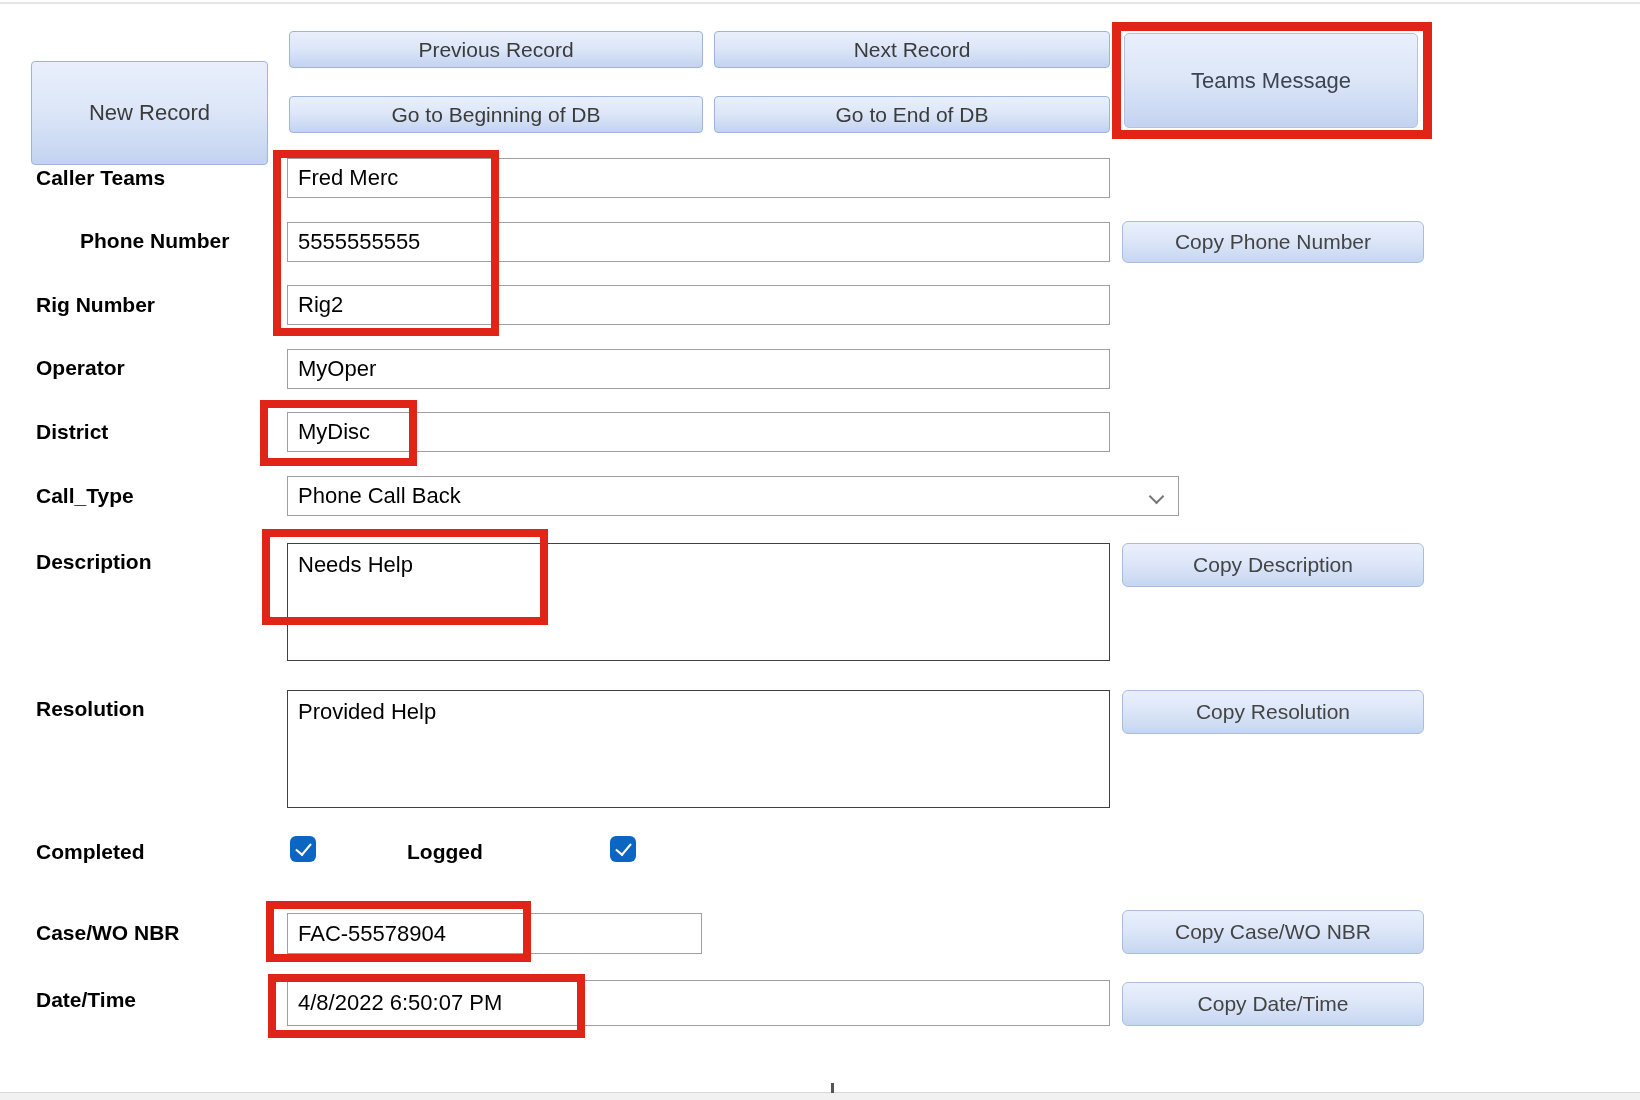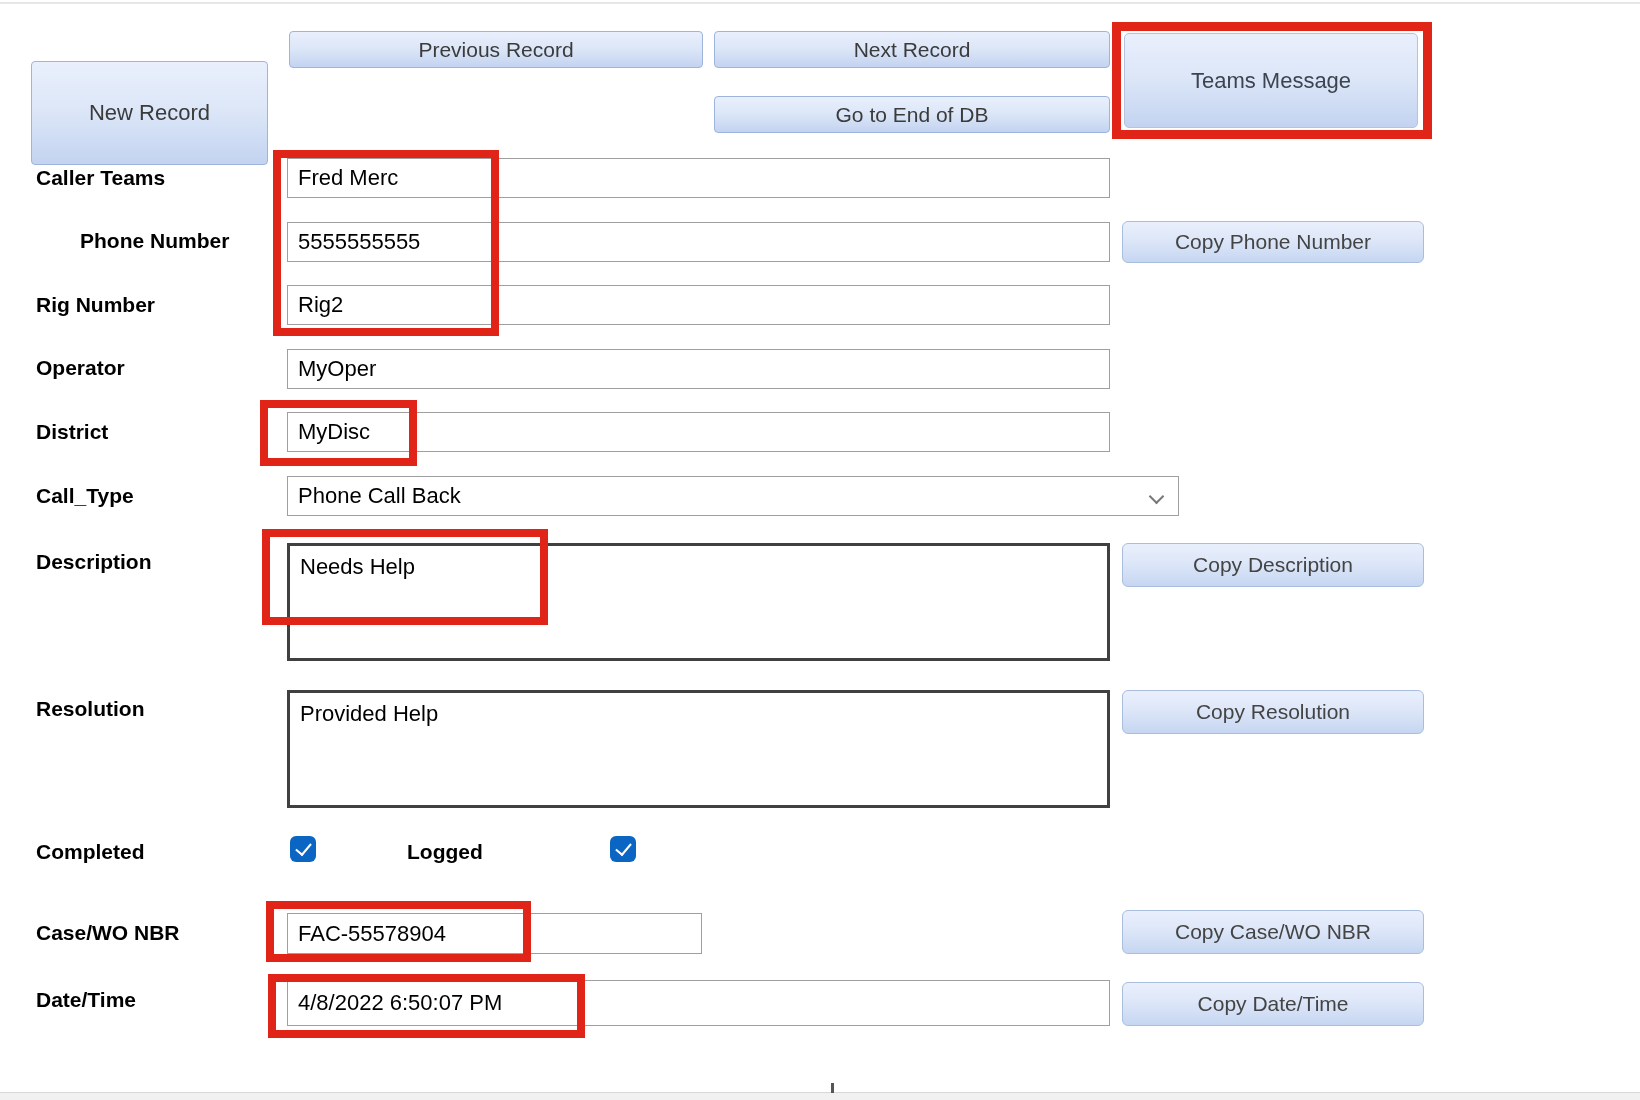--- a/index.html
+++ b/index.html
@@ -97,6 +97,7 @@
   <div class="btn btn-new">New Record</div>
   <div class="btn btn-prev">Previous Record</div>
   <div class="btn btn-next">Next Record</div>
+  <div class="btn btn-begin">Go to Beginning of DB</div>
   <div class="btn btn-end">Go to End of DB</div>
   <div class="btn btn-teams">Teams Message</div>
 

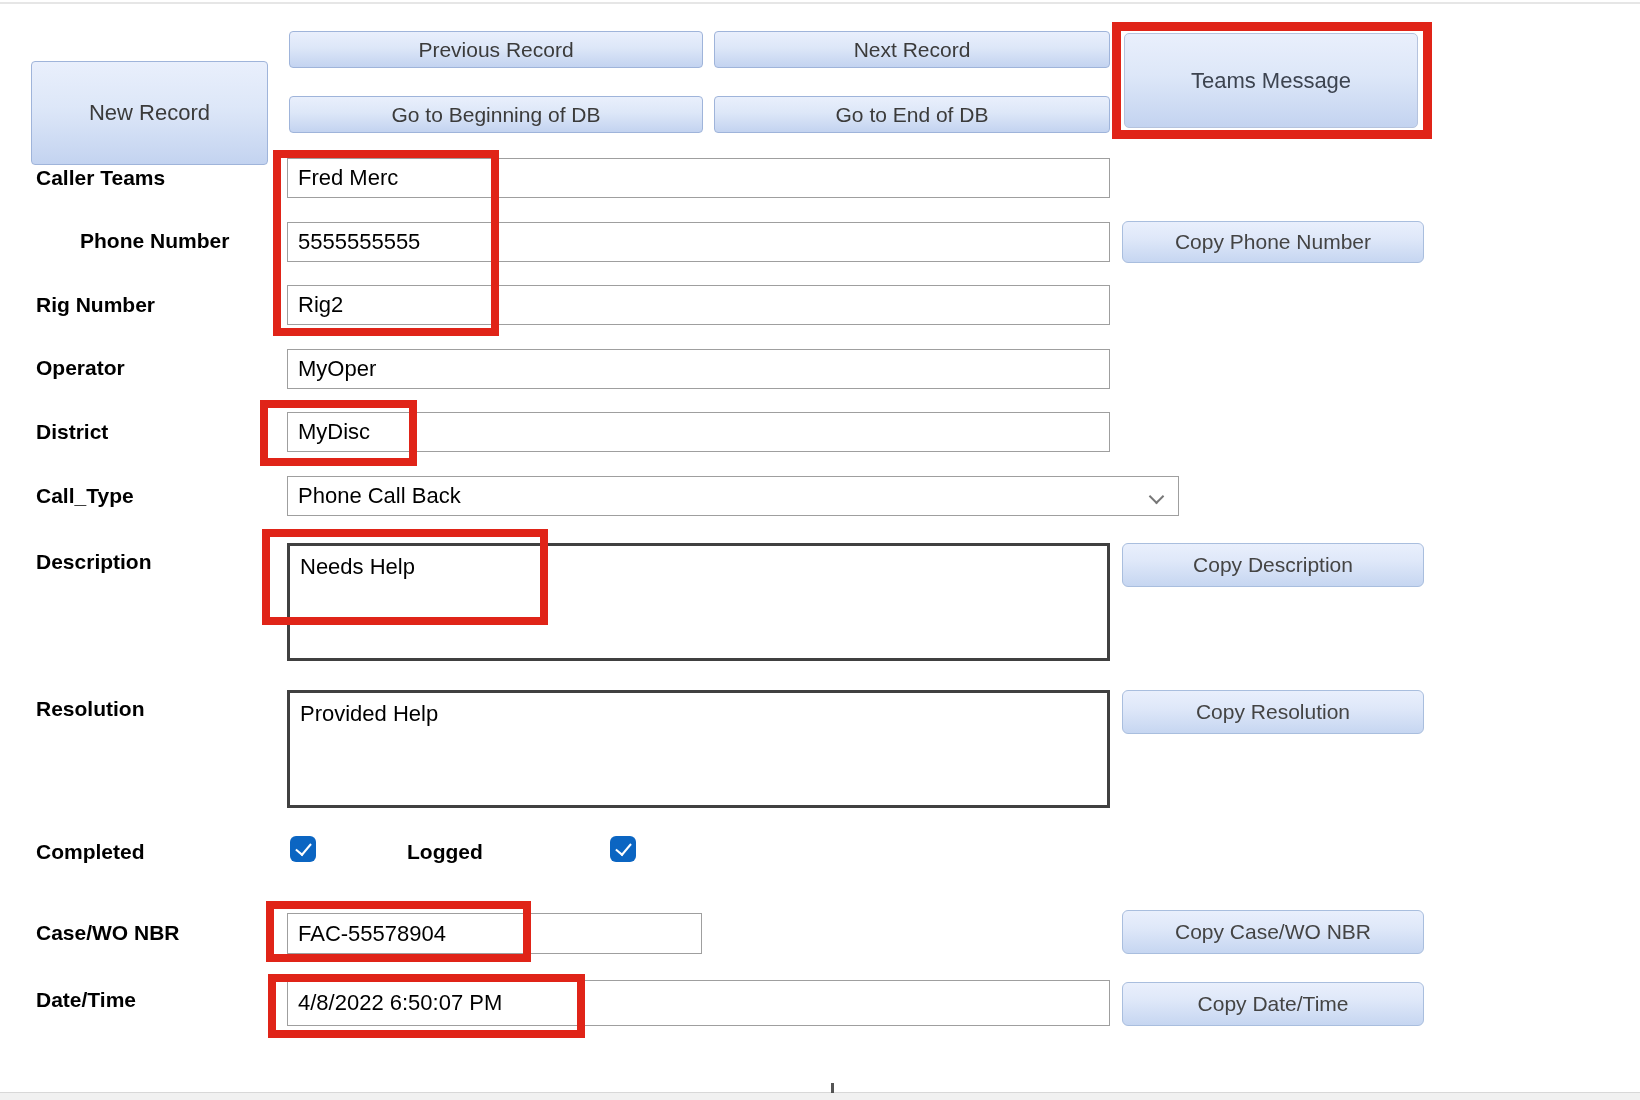--- a/index.html
+++ b/index.html
@@ -50,7 +50,7 @@
   .in-date{top:980px;height:46px;}
 
   .tarea{
-    position:absolute;left:287px;width:823px;box-sizing:border-box;border:3px solid #404040;background:#fff;
+    position:absolute;left:287px;width:823px;box-sizing:border-box;border:1px solid #404040;background:#fff;
     font-family:"Liberation Sans",sans-serif;font-size:22px;color:#000;padding:8px 10px;resize:none;outline:none;
   }
   .ta-desc{top:543px;height:118px;} .ta-res{top:690px;height:118px;}

